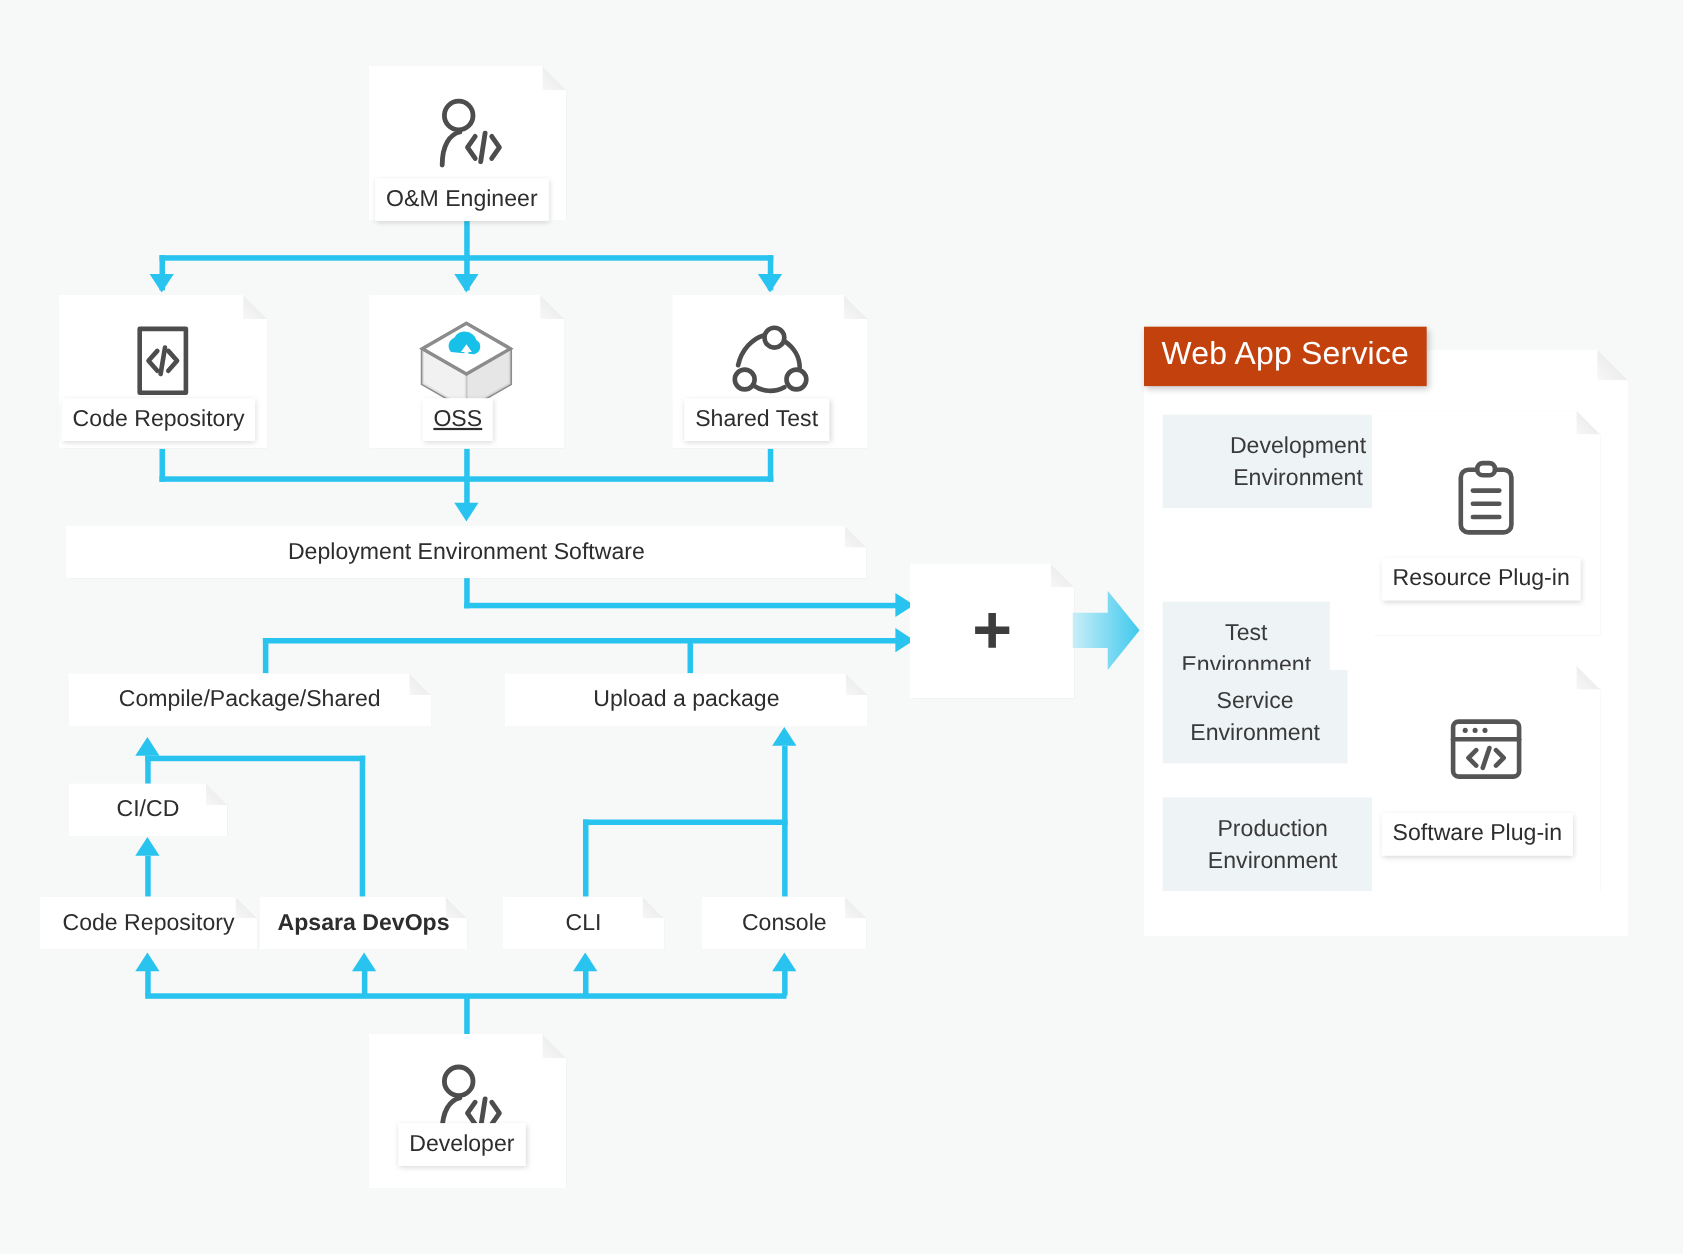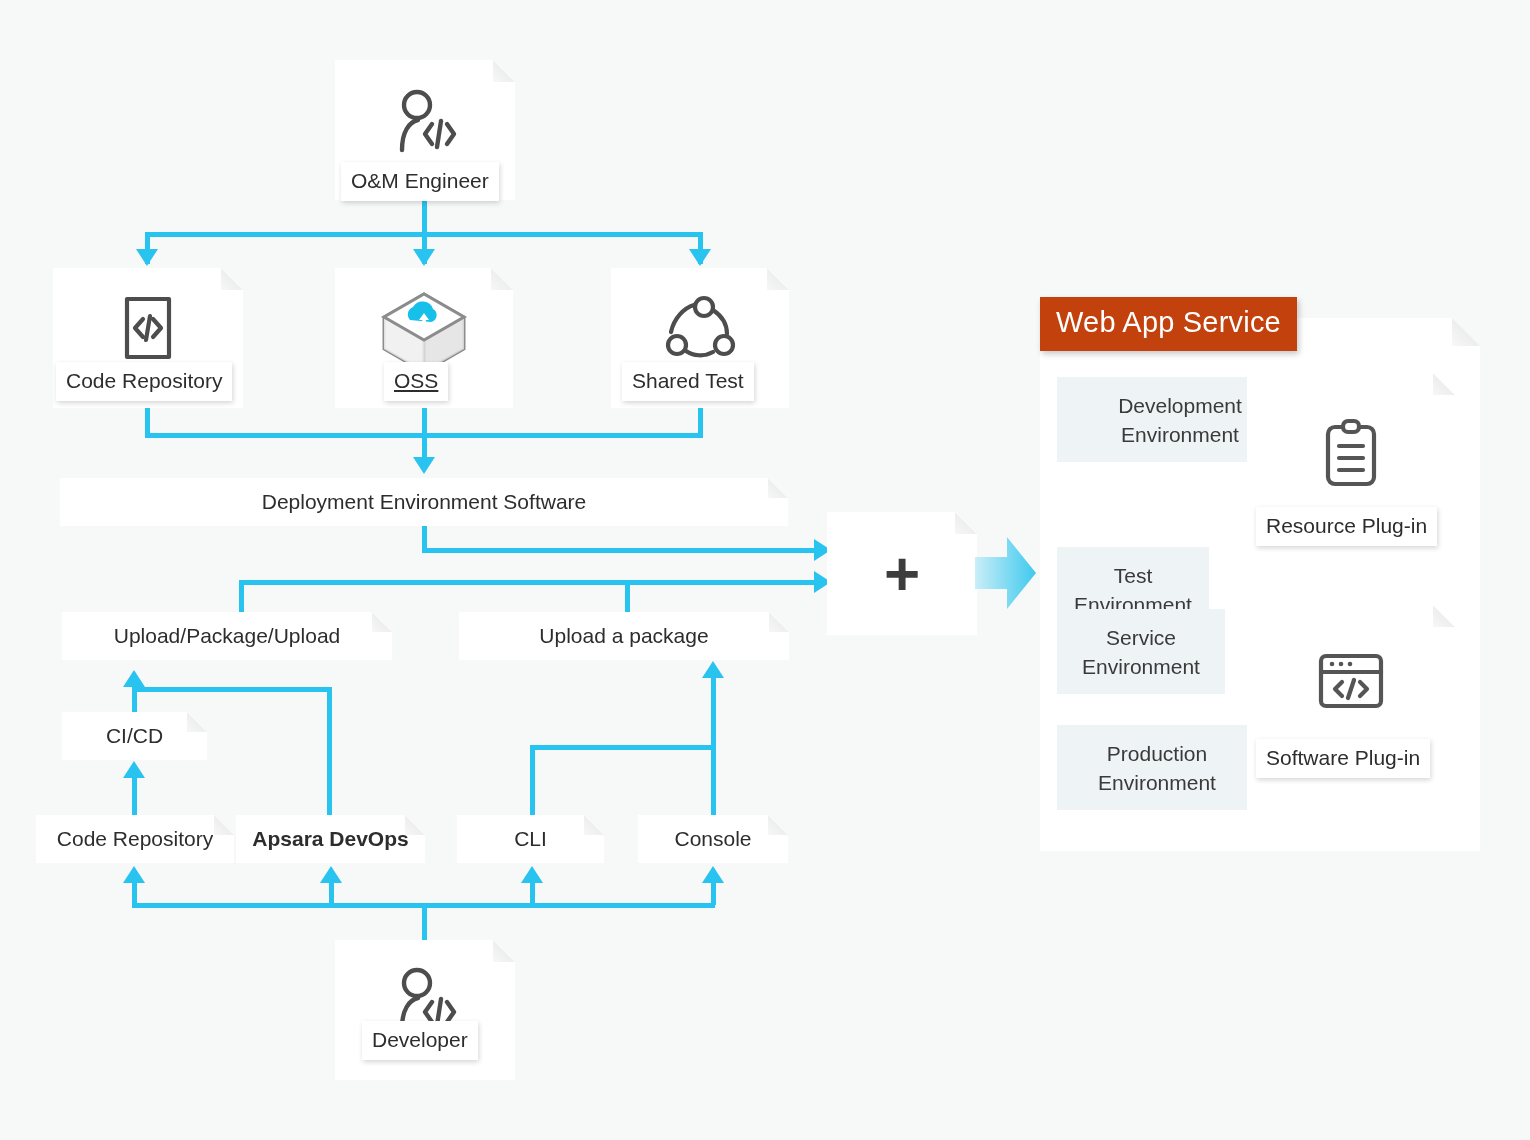--- a/index.html
+++ b/index.html
@@ -256,7 +256,7 @@
 
   <div class="bar" style="left:62px;top:612px;width:330px;height:48px;">
     <div class="foldtri"></div>
-    <span>Upload/Package/Upload</span>
+    <span>Compile/Package/Shared</span>
   </div>
 
   <div class="bar" style="left:459px;top:612px;width:330px;height:48px;">

